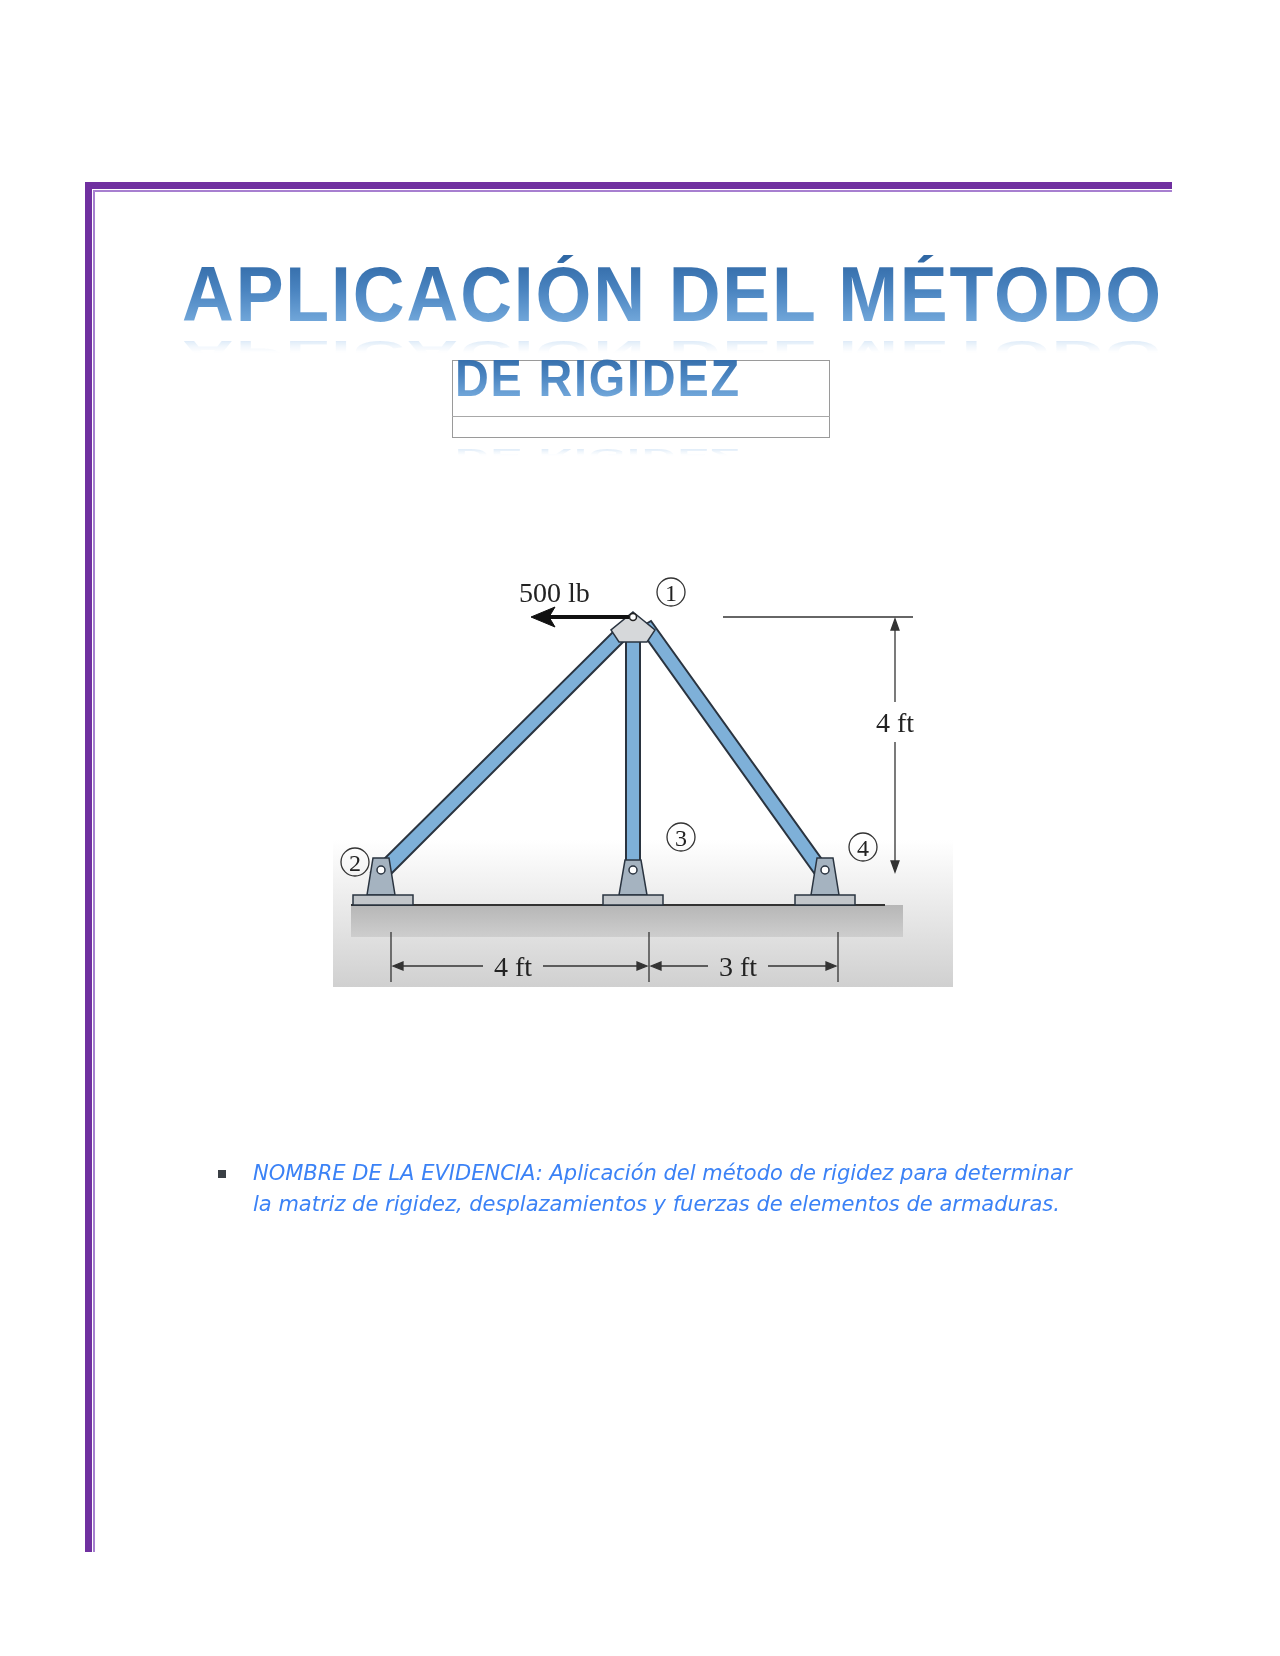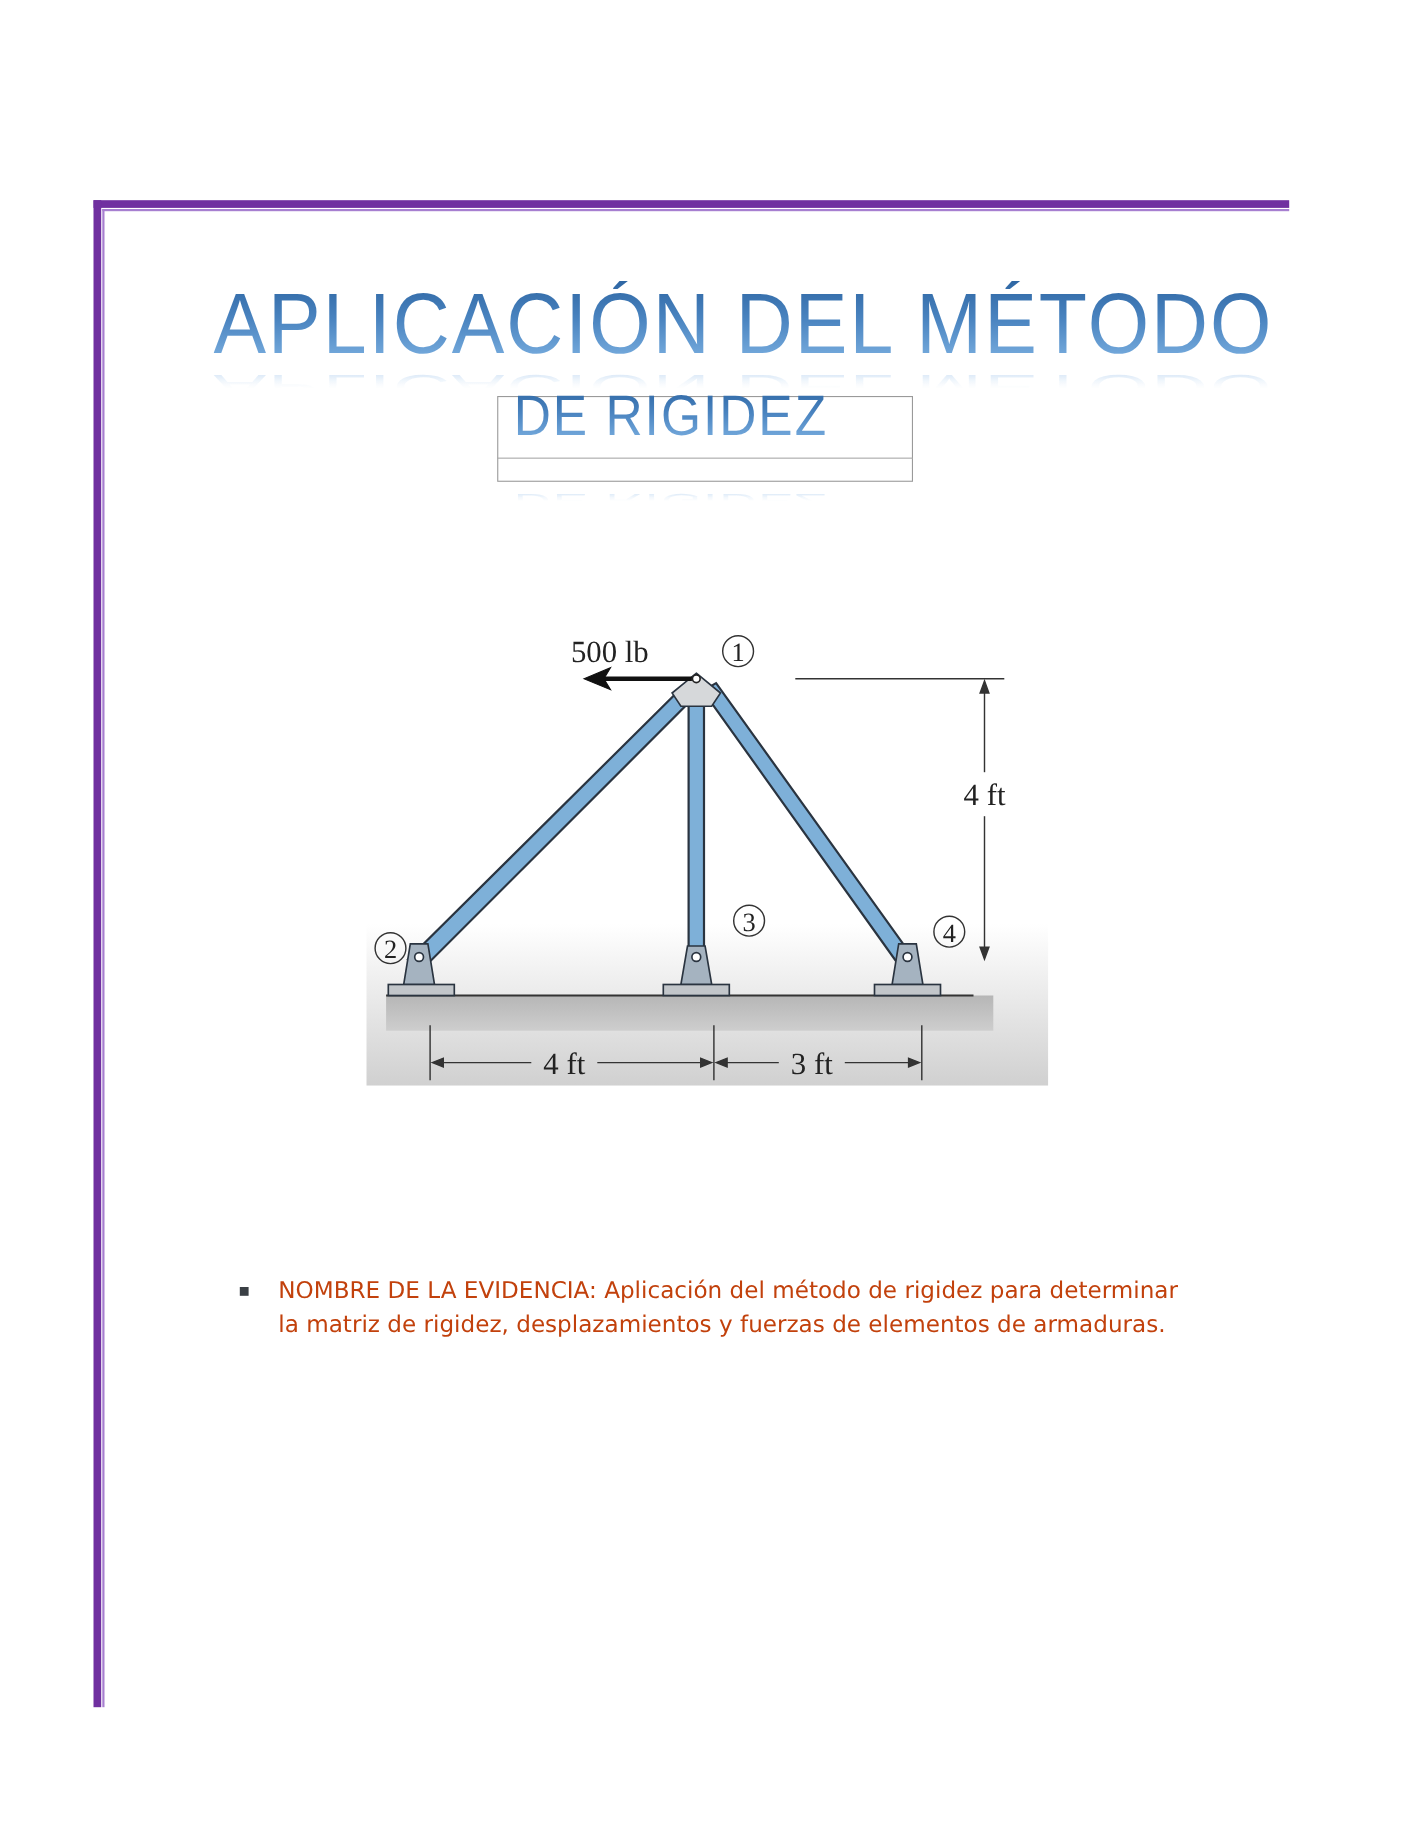--- a/index.html
+++ b/index.html
@@ -9,7 +9,7 @@
   .border-left-thick { position: absolute; left: 85px; top: 182px; width: 7px; height: 1370px; background: #7030a0; }
   .border-left-thin  { position: absolute; left: 93px; top: 190px; width: 2px; height: 1362px; background: #a77fd0; }
 
-  .title-line { position: absolute; white-space: nowrap; font-family: "Liberation Sans", sans-serif; font-weight: normal; letter-spacing: 2px; line-height: 1; margin-left: 12px; }
+  .title-line { position: absolute; white-space: nowrap; font-family: "Liberation Sans", sans-serif; font-weight: bold; letter-spacing: 2px; line-height: 1; }
   .title-text {
     display: inline-block;
     background: linear-gradient(to bottom, #2e66a3 0%, #4a84c0 45%, #7fb3e3 100%);

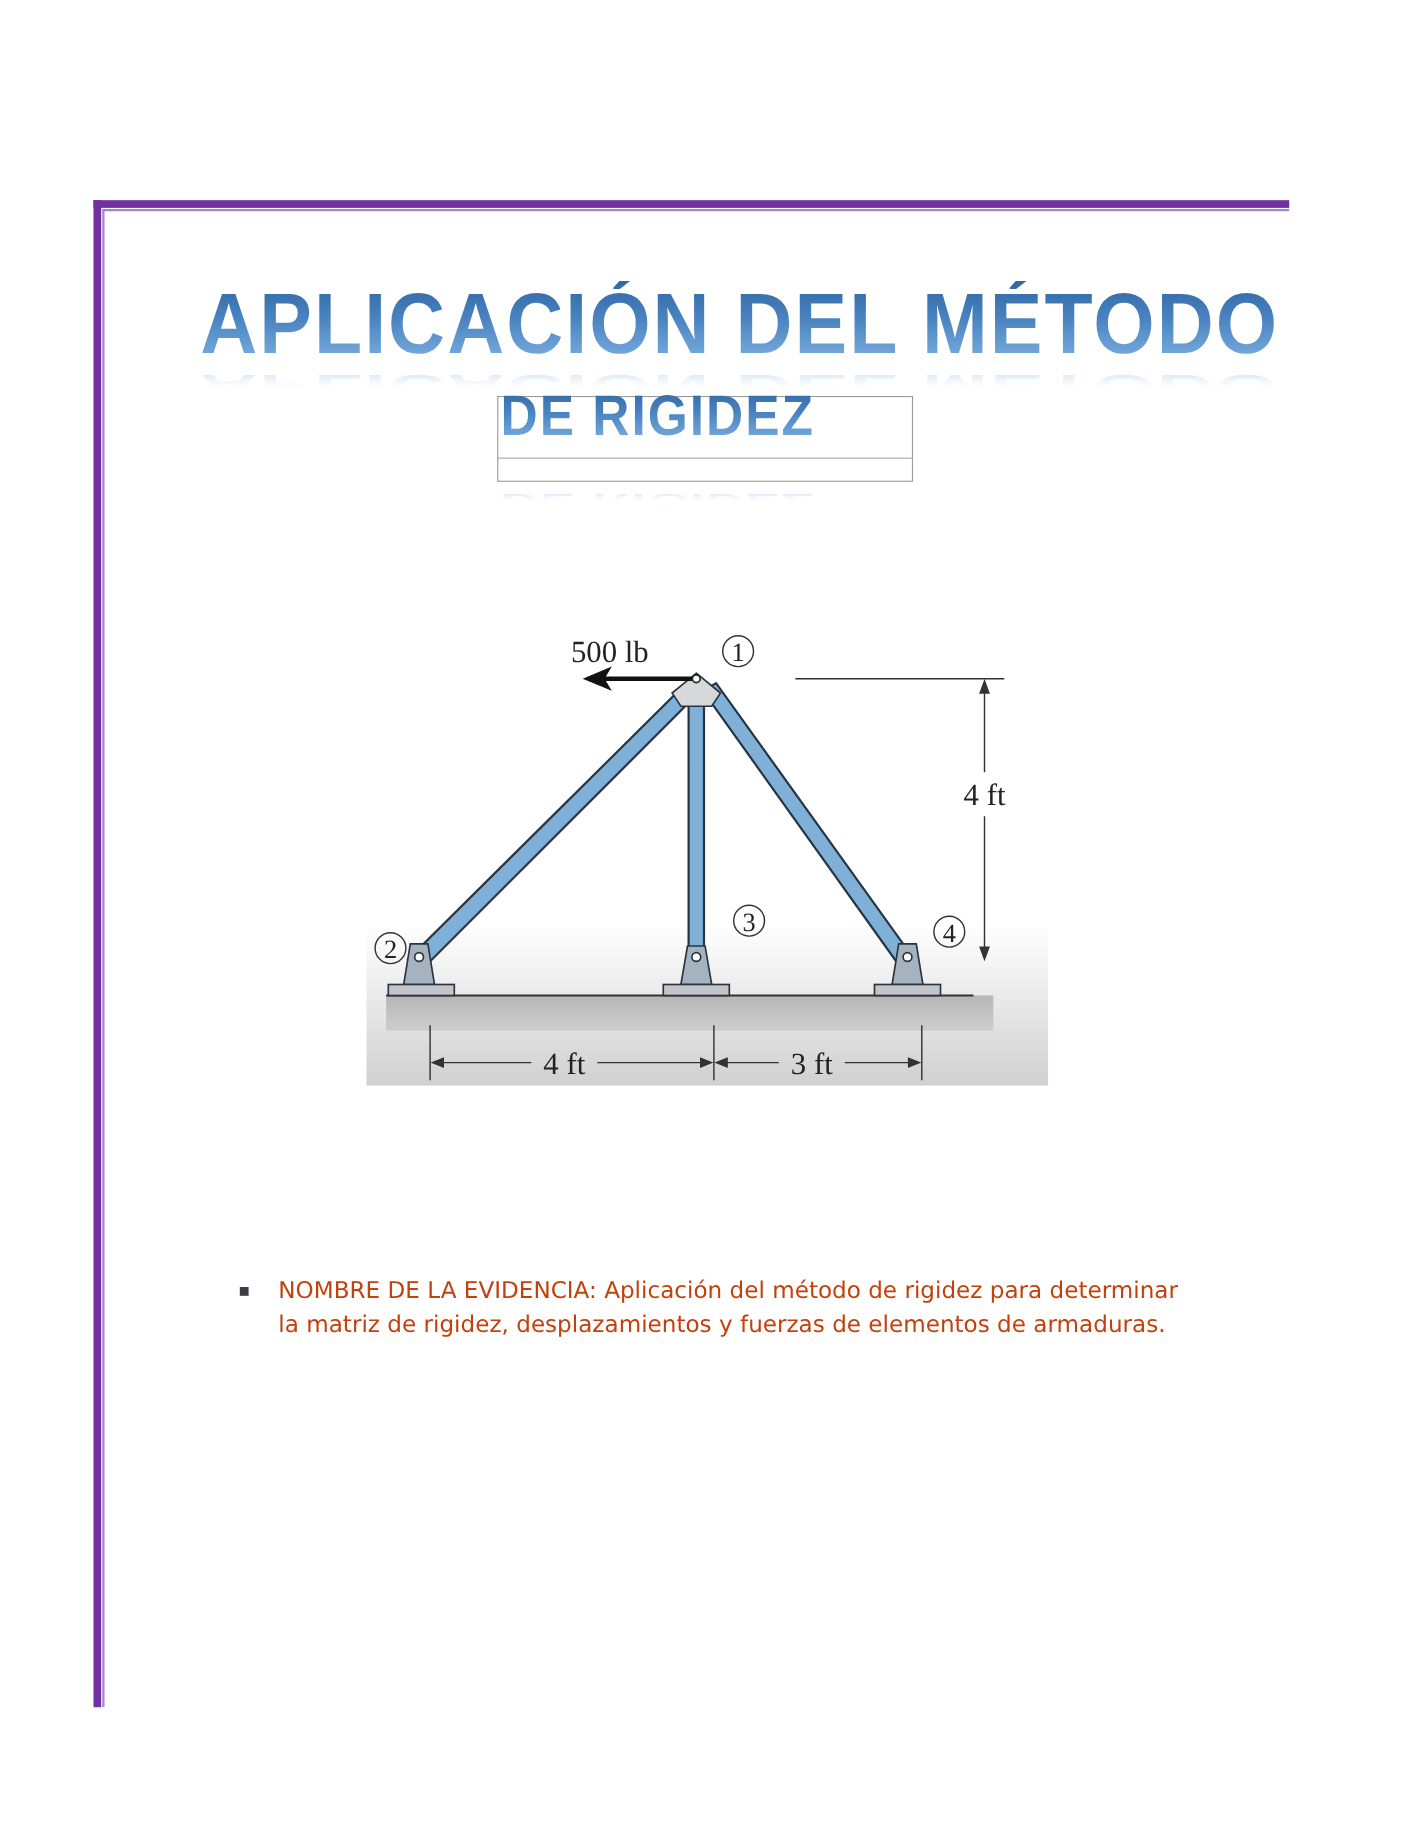--- a/index.html
+++ b/index.html
@@ -31,7 +31,7 @@
   .figure { position: absolute; left: 333px; top: 562px; width: 620px; height: 425px; }
 
   .bullet-list { position: absolute; left: 218px; top: 1158px; width: 860px; margin: 0; padding: 0; list-style: none; }
-  .bullet-item { position: relative; padding-left: 35px; font-size: 21px; line-height: 31px; color: #c2410c; }
+  .bullet-item { position: relative; padding-left: 35px; font-size: 21px; line-height: 31px; color: #3b82f6; font-style: italic; }
   .bullet-mark { position: absolute; left: 0; top: 12px; width: 8px; height: 8px; background: #3a3f45; }
 </style>
 </head>

